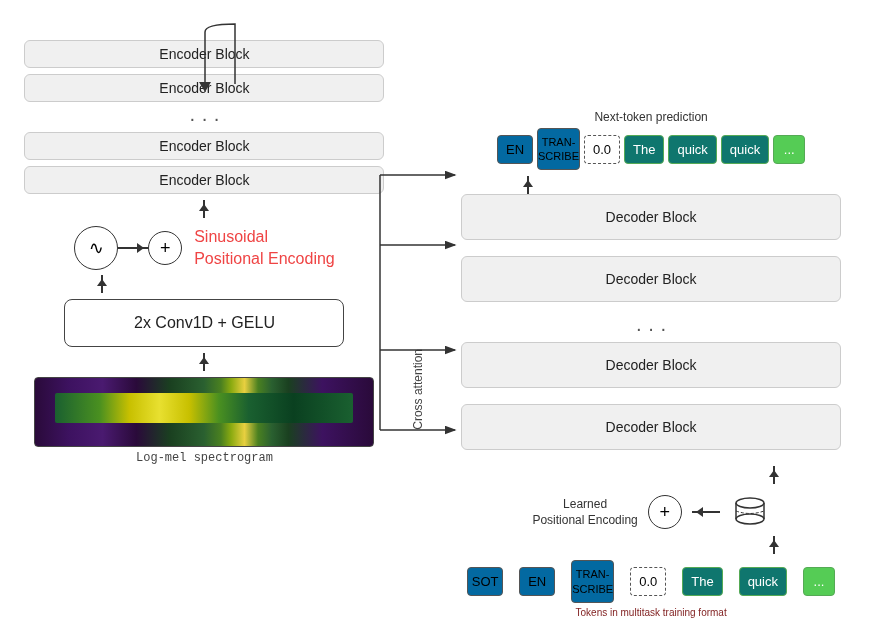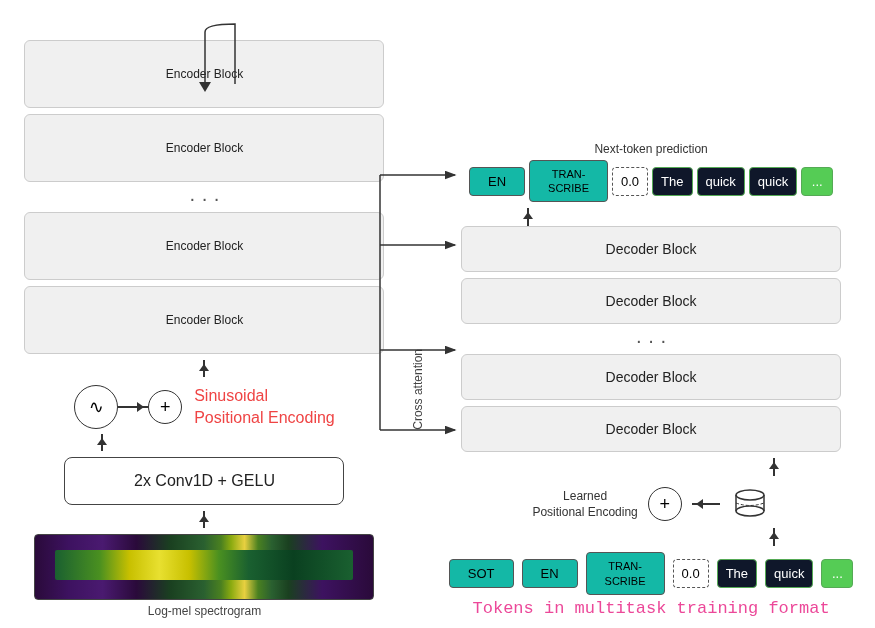--- a/index.html
+++ b/index.html
@@ -35,9 +35,9 @@
       border: 1px solid #ccc;
       border-radius: 6px;
       text-align: center;
-      padding: 26px 10px;
+      padding: 5px 10px;
       margin-bottom: 6px;
-      font-size: 12px;
+      font-size: 14px;
       font-weight: 400;
       color: #222;
     }

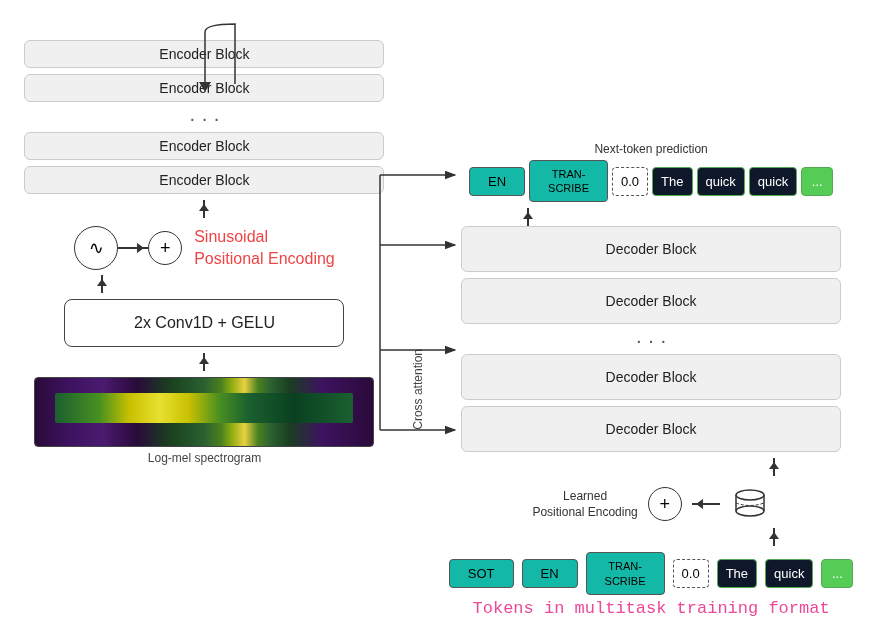--- a/index.html
+++ b/index.html
@@ -204,9 +204,9 @@
     .token-box {
       border: 1.5px solid #555;
       border-radius: 4px;
-      padding: 6px 18px;
+      padding: 6px 0;
       font-size: 13px;
-      background: #14b8a6;
+      background: #0369a1;
       min-width: 36px;
       text-align: center;
     }

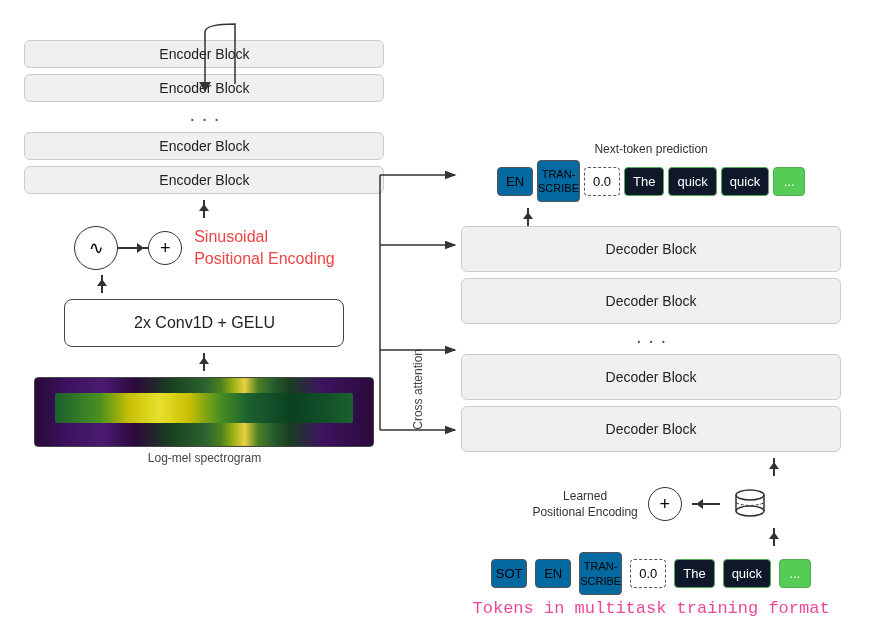--- a/index.html
+++ b/index.html
@@ -226,7 +226,7 @@
       border-radius: 4px;
       padding: 6px 8px;
       font-size: 13px;
-      background: #0f172a;
+      background: #0f766e;
       color: #fff;
       min-width: 36px;
       text-align: center;

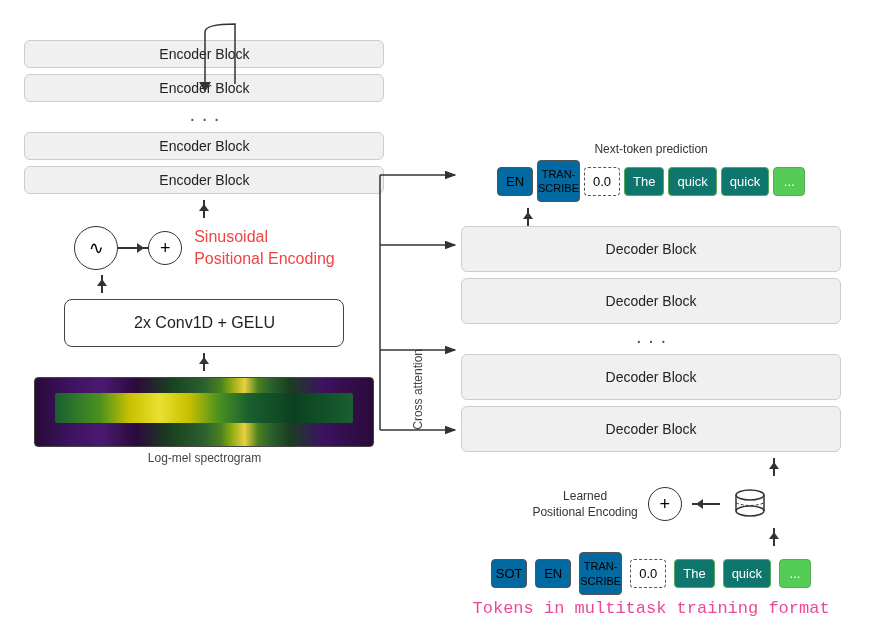--- a/index.html
+++ b/index.html
@@ -253,7 +253,7 @@
       border-radius: 6px;
       text-align: center;
       padding: 14px 10px;
-      margin-bottom: 6px;
+      margin-bottom: 16px;
       font-size: 14px;
       font-weight: 400;
       color: #222;

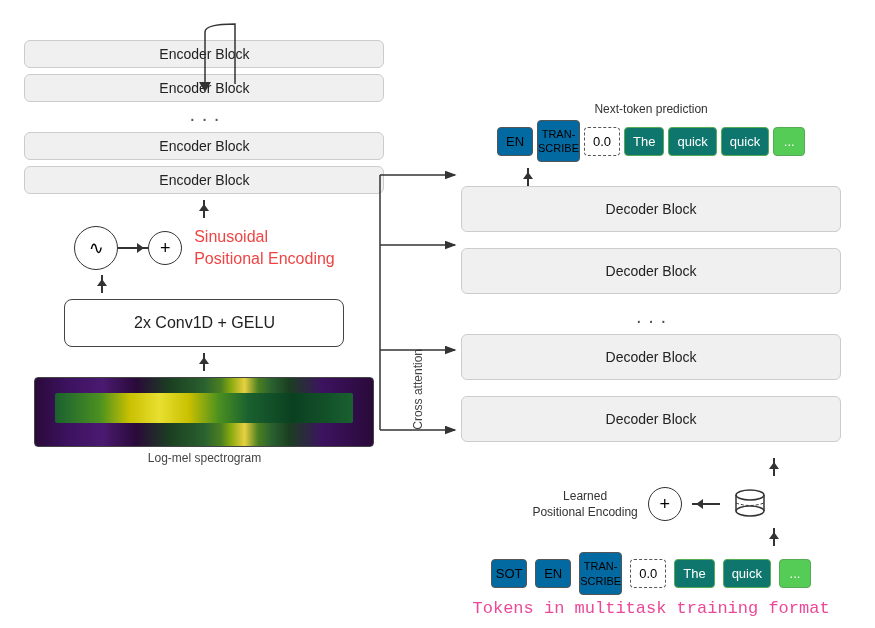--- a/index.html
+++ b/index.html
@@ -176,6 +176,7 @@
       font-size: 12px;
       color: #444;
       margin-top: 4px;
+      font-family: Liberation Mono, monospace;
     }
 
     

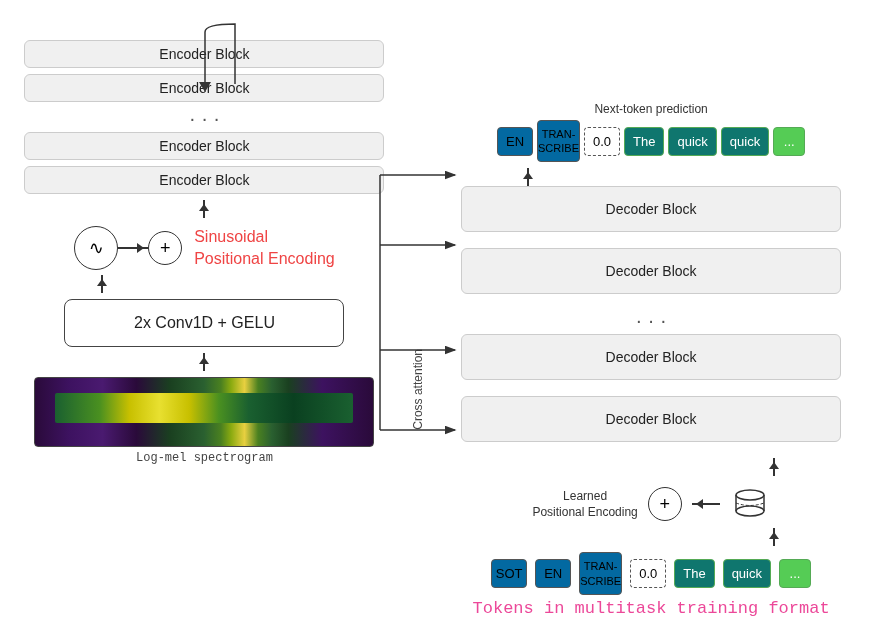--- a/index.html
+++ b/index.html
@@ -287,7 +287,7 @@
 
     .input-tokens-row {
       display: flex;
-      gap: 8px;
+      gap: 16px;
       align-items: center;
       margin-top: 6px;
     }

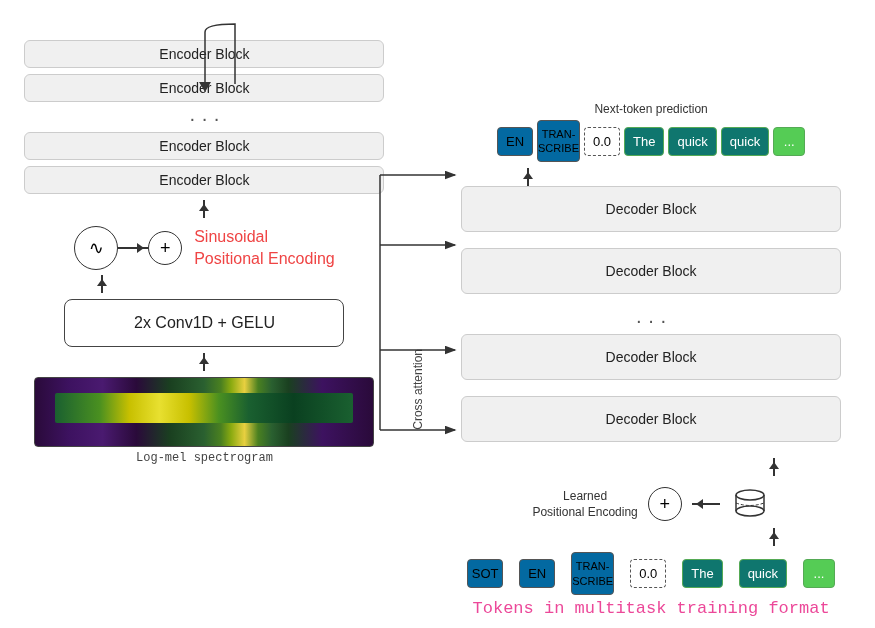--- a/index.html
+++ b/index.html
@@ -294,10 +294,9 @@
 
     .tokens-label {
       text-align: center;
-      font-size: 17px;
-      color: #ec4899;
+      font-size: 10px;
+      color: #7f1d1d;
       margin-top: 4px;
-      font-family: Liberation Mono, monospace;
     }
 
     .cross-attention-label {

